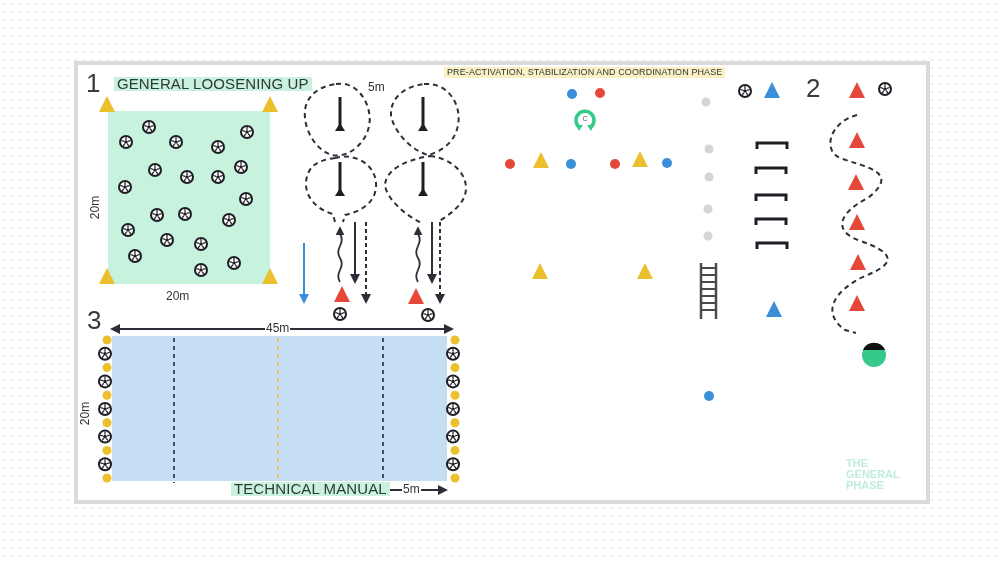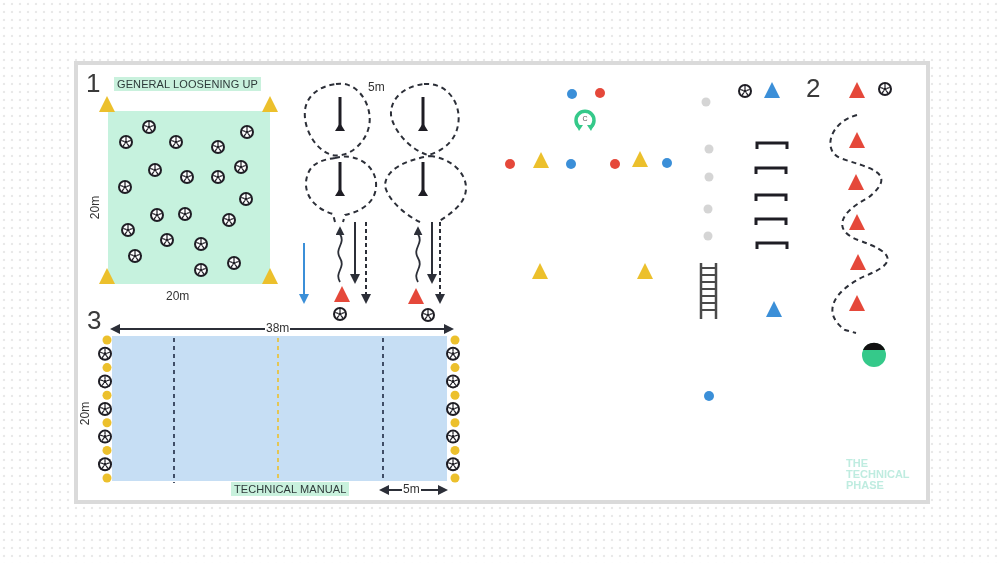--- a/index.html
+++ b/index.html
@@ -231,6 +231,7 @@
 
   <div class="dim" style="left:368px; top:81px;">5m</div>
 
+  <div class="lbl yellow" style="left:444px; top:67px;">PRE-ACTIVATION, STABILIZATION AND COORDINATION PHASE</div>
   <div class="num" style="left:806px; top:75px;">2</div>
 
   <div class="num" style="left:87px; top:307px;">3</div>

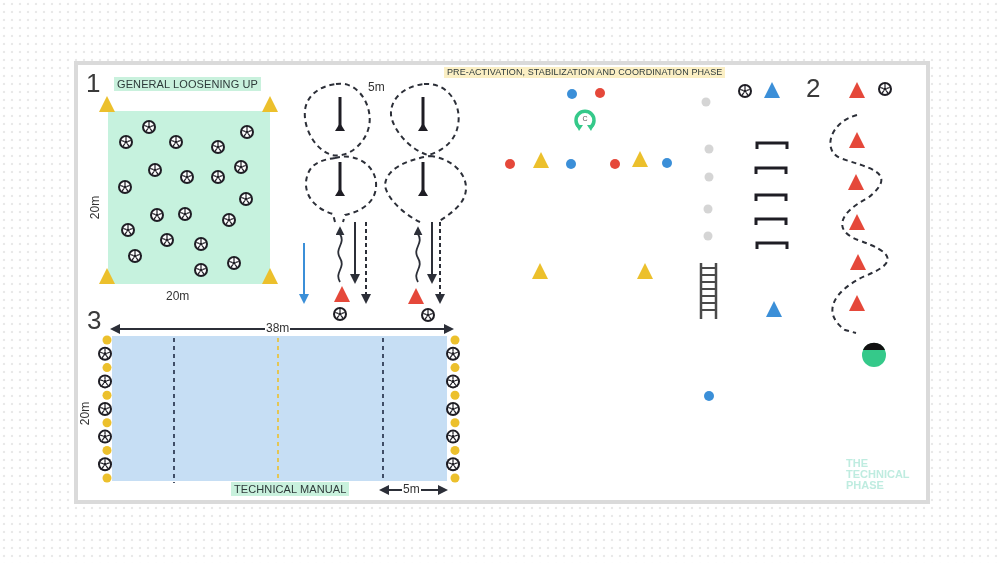--- a/index.html
+++ b/index.html
@@ -16,7 +16,7 @@
     background:#ffffff; border:4px solid #dadada;
   }
   .lbl {
-    position:absolute; font-size:11px; color:#2e3a3a; letter-spacing:0.1px; white-space:nowrap;
+    position:absolute; font-size:15px; color:#2e3a3a; letter-spacing:0.1px; white-space:nowrap;
     line-height:14px; padding:0 3px;
   }
   .lbl.green { background:#c9f1dd; }

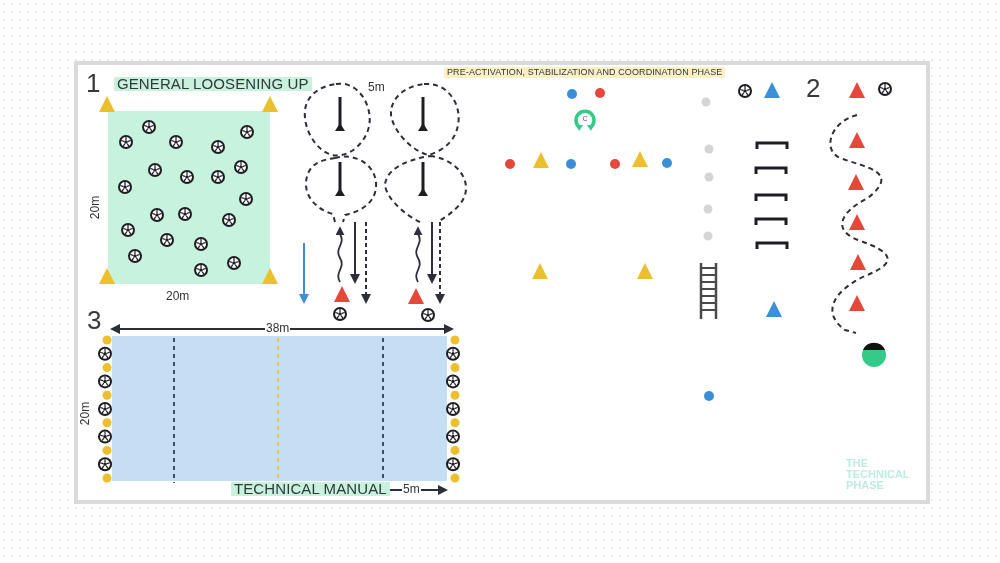--- a/index.html
+++ b/index.html
@@ -235,7 +235,7 @@
   <div class="num" style="left:806px; top:75px;">2</div>
 
   <div class="num" style="left:87px; top:307px;">3</div>
-  <div class="dim" style="left:265px; top:322px; background:#fff; padding:0 1px;">38m</div>
+  <div class="dim" style="left:265px; top:322px; background:#fff; padding:0 1px;">45m</div>
   <div class="dim rot" style="left:74px; top:407px;">20m</div>
   <div class="lbl green" style="left:231px; top:482px;">TECHNICAL MANUAL</div>
   <div class="dim" style="left:402px; top:483px; background:#fff; padding:0 1px;">5m</div>

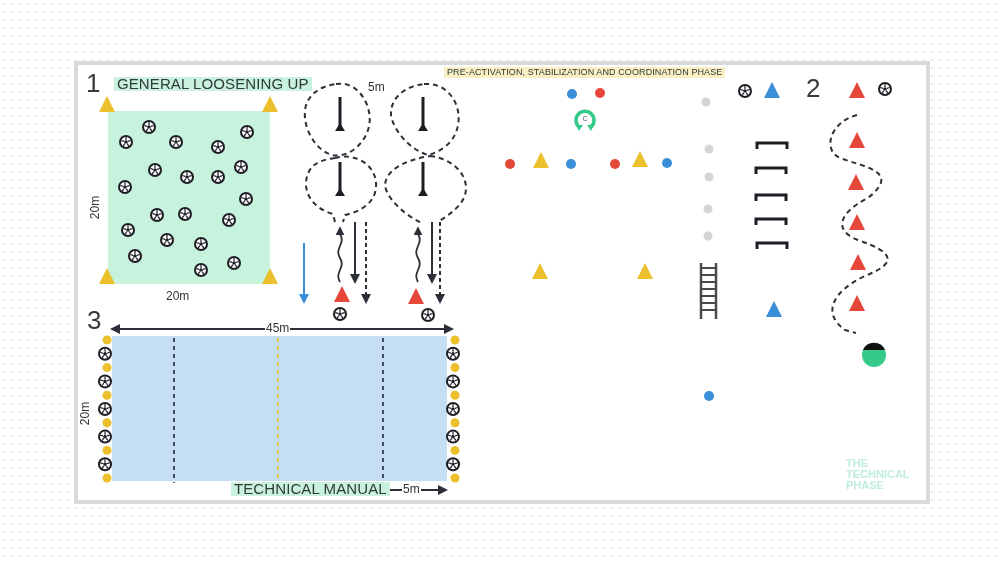--- a/index.html
+++ b/index.html
@@ -242,7 +242,7 @@
 
   <div class="logo">
     <div>THE</div>
-    <div>TECHNICAL</div>
+    <div>GENERAL</div>
     <div>PHASE</div>
   </div>
 </div>

